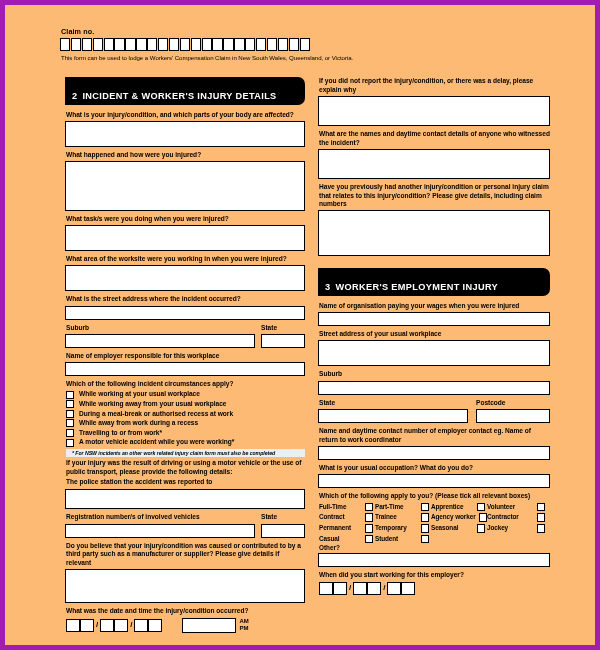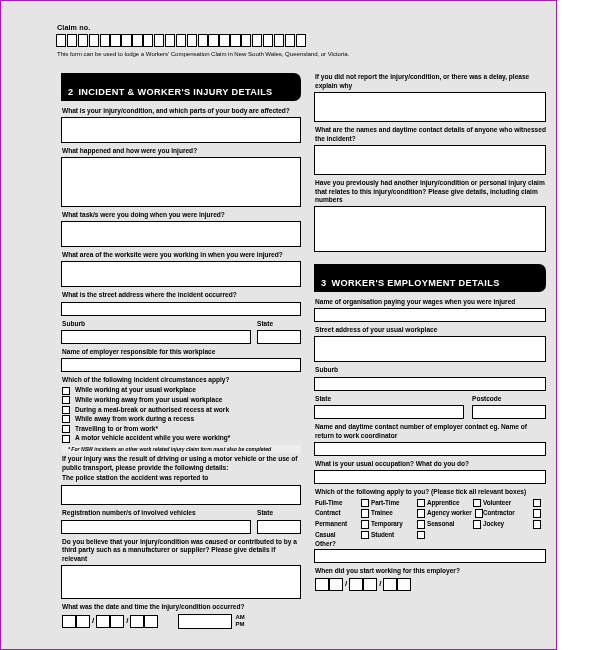--- a/index.html
+++ b/index.html
@@ -14,10 +14,10 @@
   }
   .page {
     position: relative;
-    width: 557px;
+    width: 600px;
     height: 650px;
-    background: #e5e5e5;
-    border: 1px solid #a21caf;
+    background: #fdba74;
+    border: 5px solid #a21caf;
     box-sizing: border-box;
     overflow: hidden;
   }

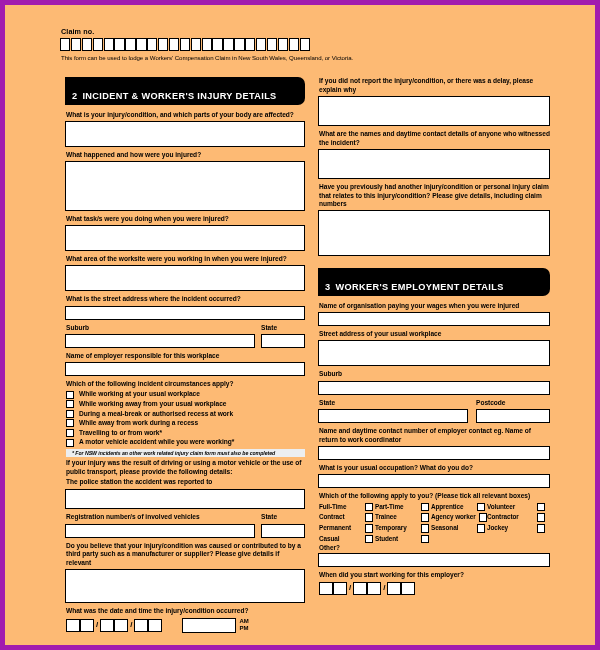--- a/index.html
+++ b/index.html
@@ -397,7 +397,7 @@
         <div class="ansbox h46"></div>
 
         <div class="sec-head" style="margin-top:12px">
-          <span class="num">3</span><span>WORKER'S EMPLOYMENT DETAILS</span>
+          <span class="num">3</span><span>WORKER'S EMPLOYMENT INJURY</span>
         </div>
 
         <div class="q first">Name of organisation paying your wages when you were injured</div>

